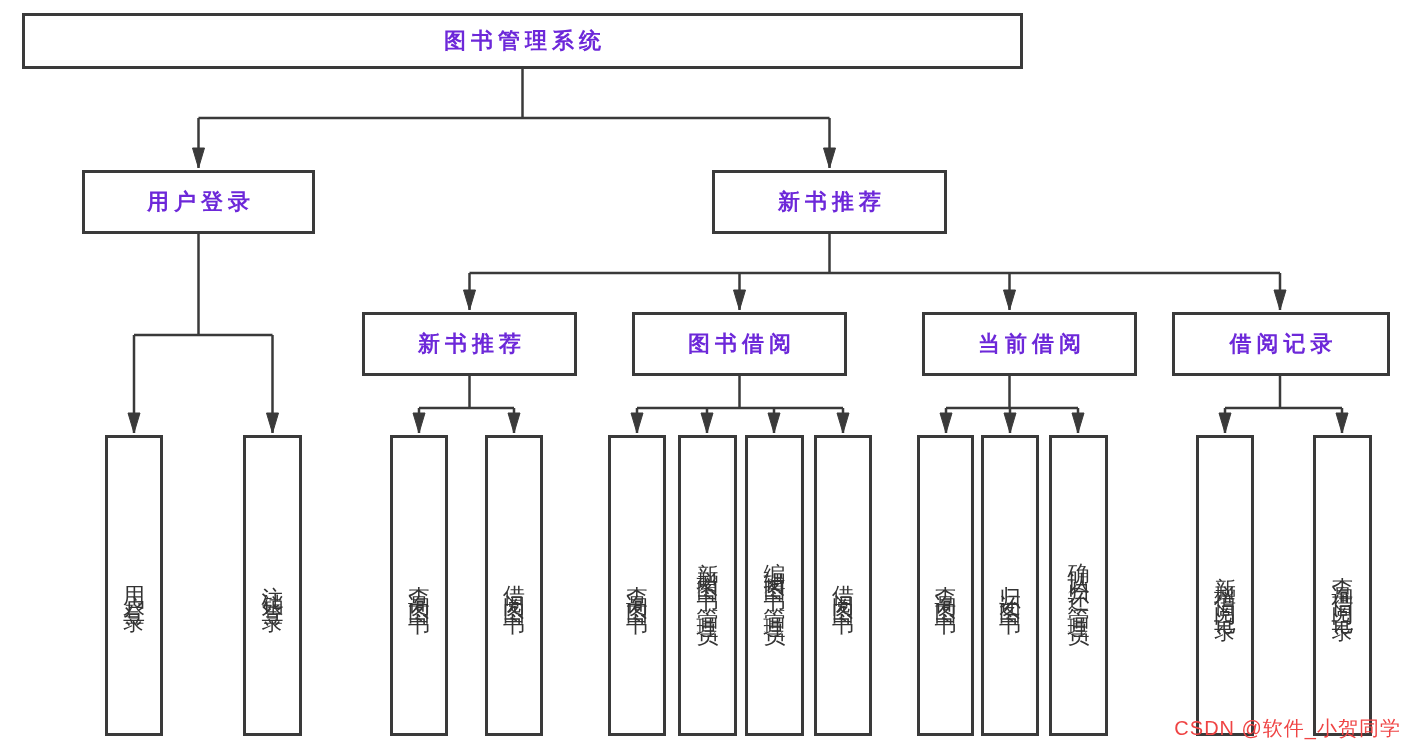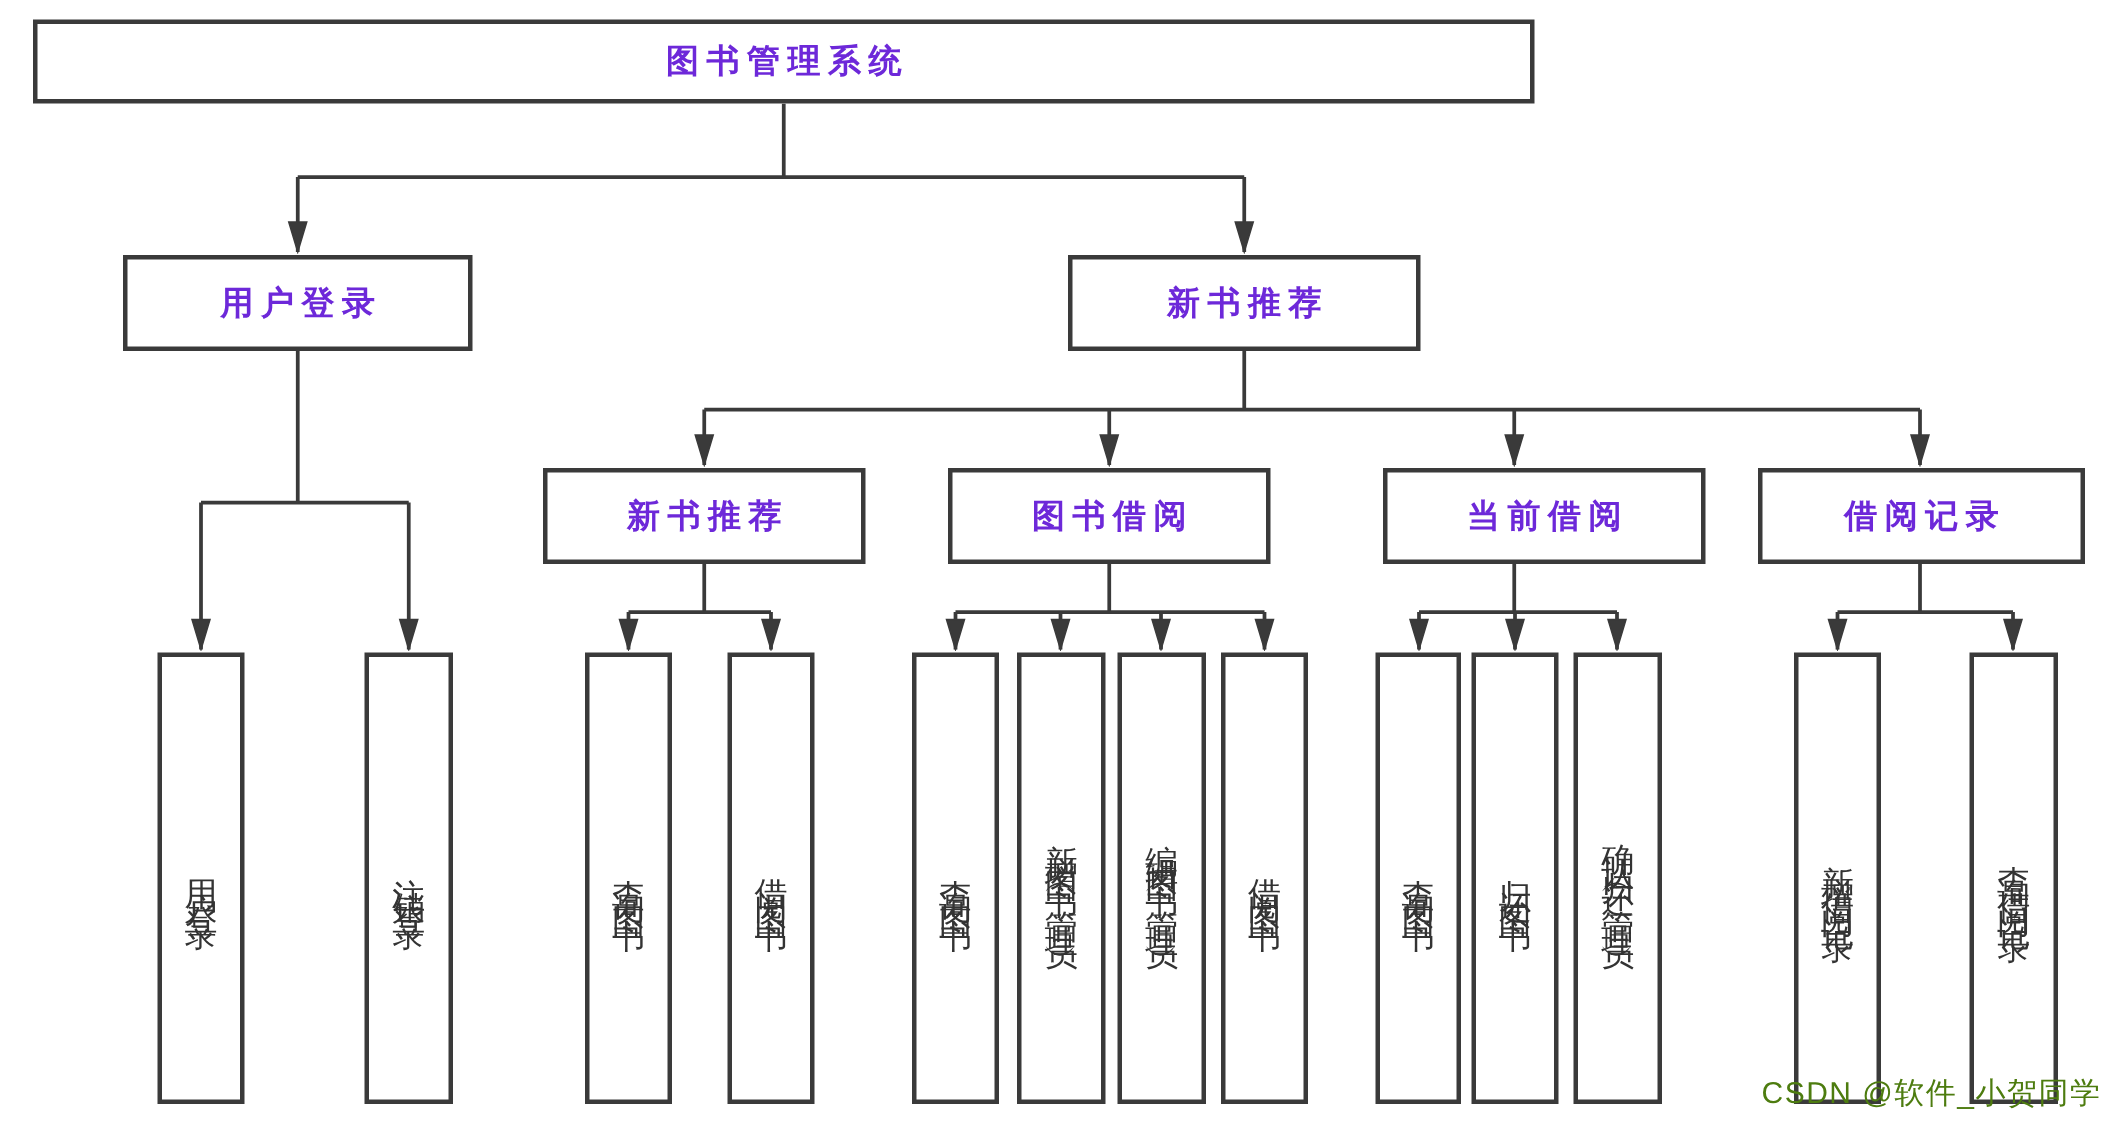--- a/index.html
+++ b/index.html
@@ -57,7 +57,7 @@
     bottom: 5px;
     font-size: 20px;
     letter-spacing: 1px;
-    color: #4d7c0f;
+    color: #ef4444;
     z-index: 3;
     white-space: nowrap;
   }

